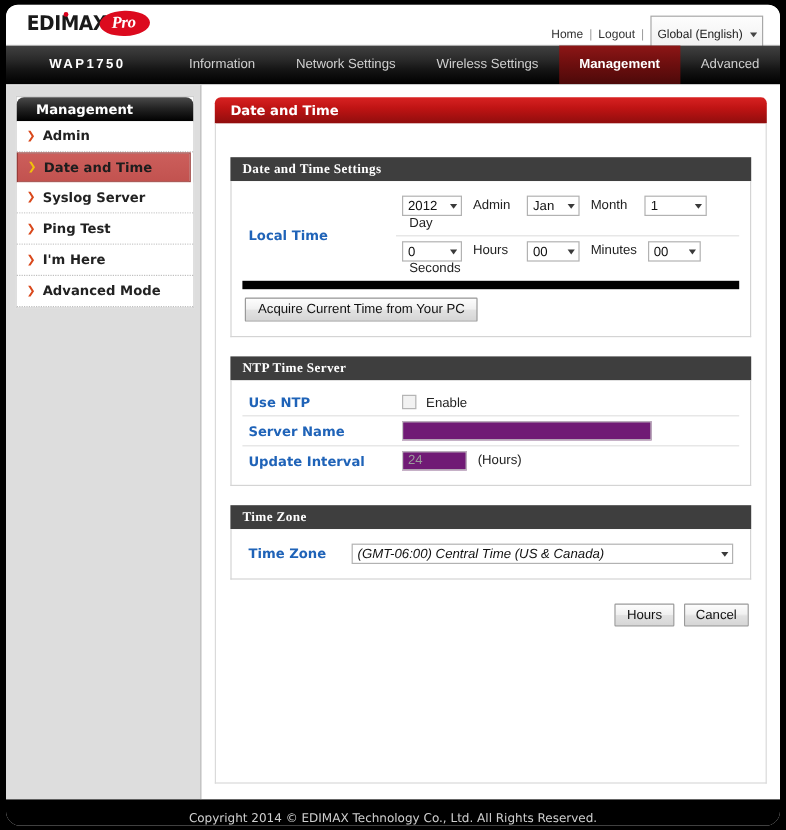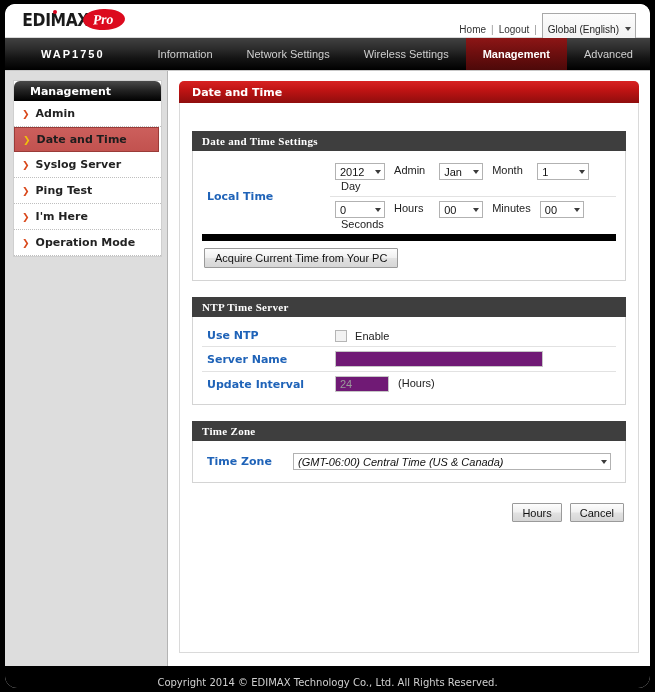--- a/index.html
+++ b/index.html
@@ -421,7 +421,7 @@
 
         <div class="side-item">
           <span class="arrow">❯</span>
-          <span>Operation Mode</span>
+          <span>Advanced Mode</span>
         </div>
       </div>
     </div>

